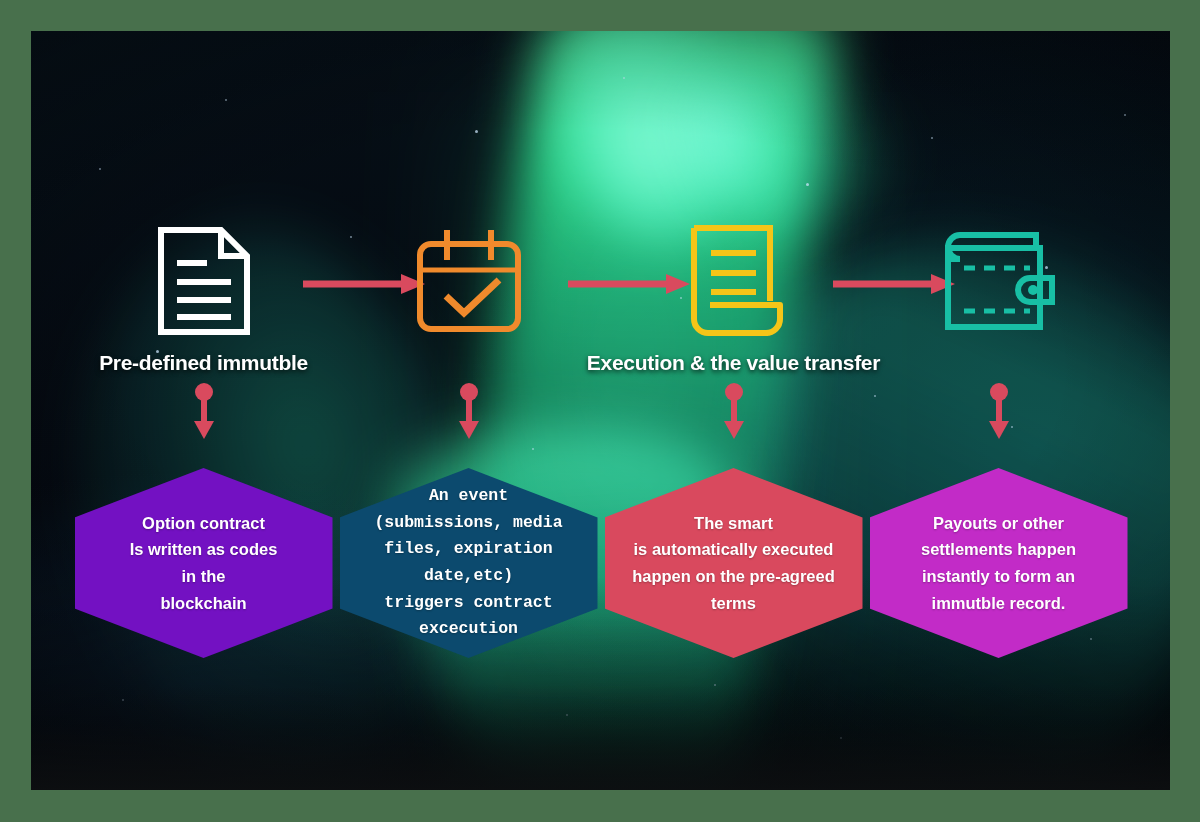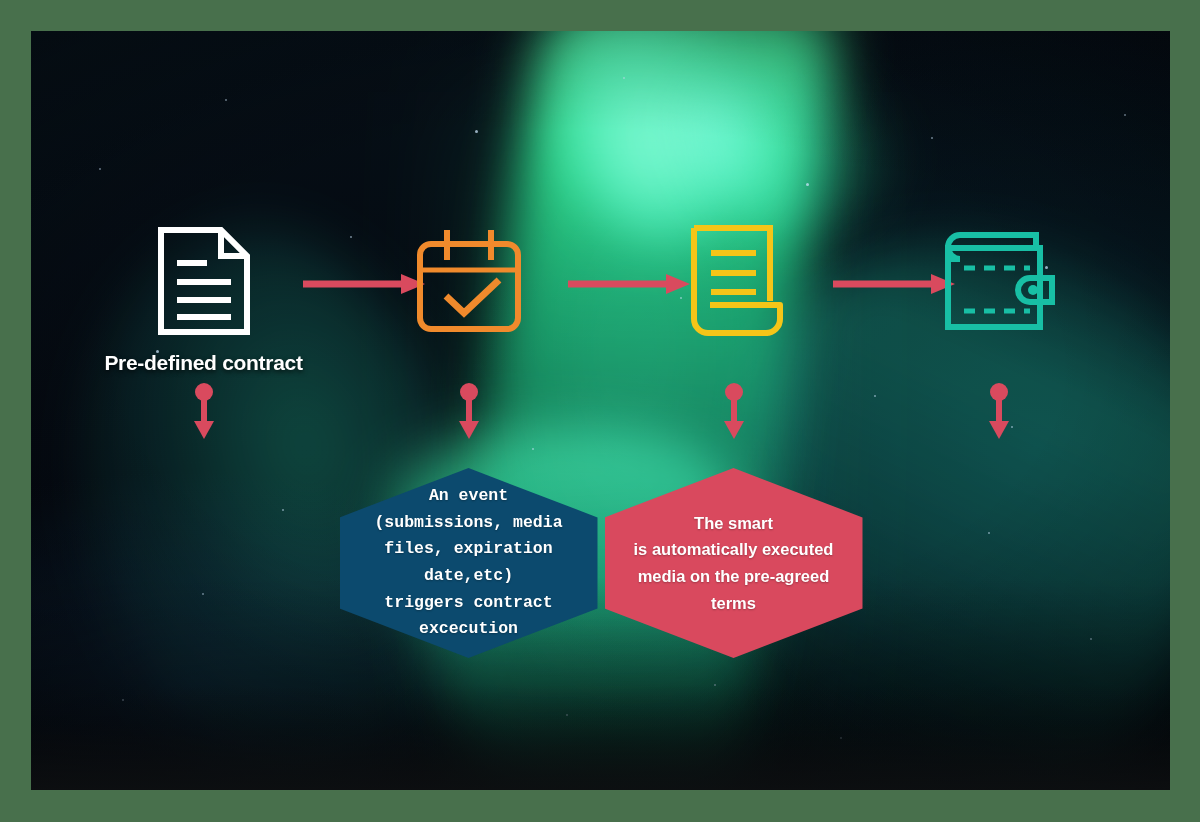--- a/index.html
+++ b/index.html
@@ -337,7 +337,7 @@
             <line x1="22" y1="92" x2="76" y2="92" stroke="#FFFFFF" stroke-width="6" stroke-linecap="butt"></line>
           </svg>
         </div>
-        <div class="heading">Pre-defined contract</div>
+        <div class="heading">Pre-defined immutble</div>
         <div class="down-arrow">
           <svg width="26" height="58" viewBox="0 0 26 58">
             <circle cx="13" cy="9" r="9" fill="#D94A5E"></circle>

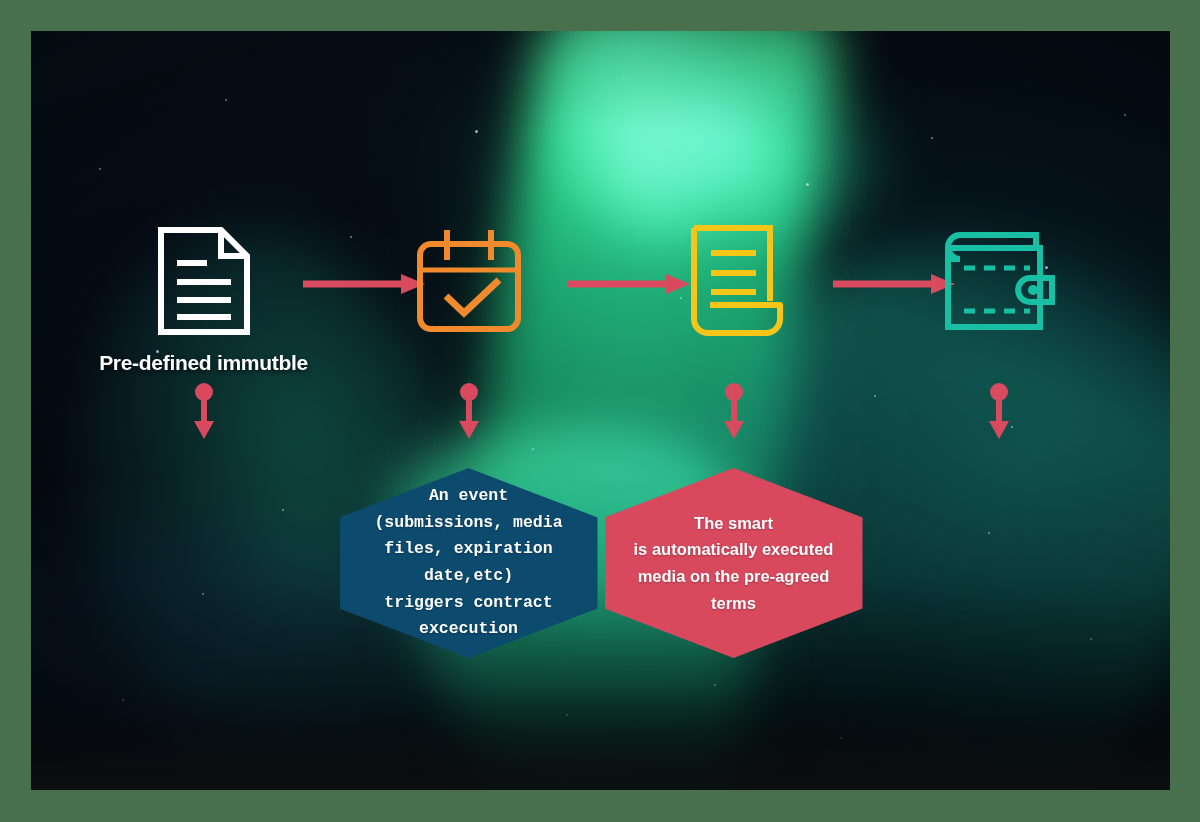--- a/index.html
+++ b/index.html
@@ -386,6 +386,7 @@
             <line x1="31" y1="69" x2="76" y2="69" stroke="#F5C518" stroke-width="6"></line>
           </svg>
         </div>
+        <div class="heading">Execution &amp; the value transfer</div>
         <div class="down-arrow">
           <svg width="26" height="58" viewBox="0 0 26 58">
             <circle cx="13" cy="9" r="9" fill="#D94A5E"></circle>

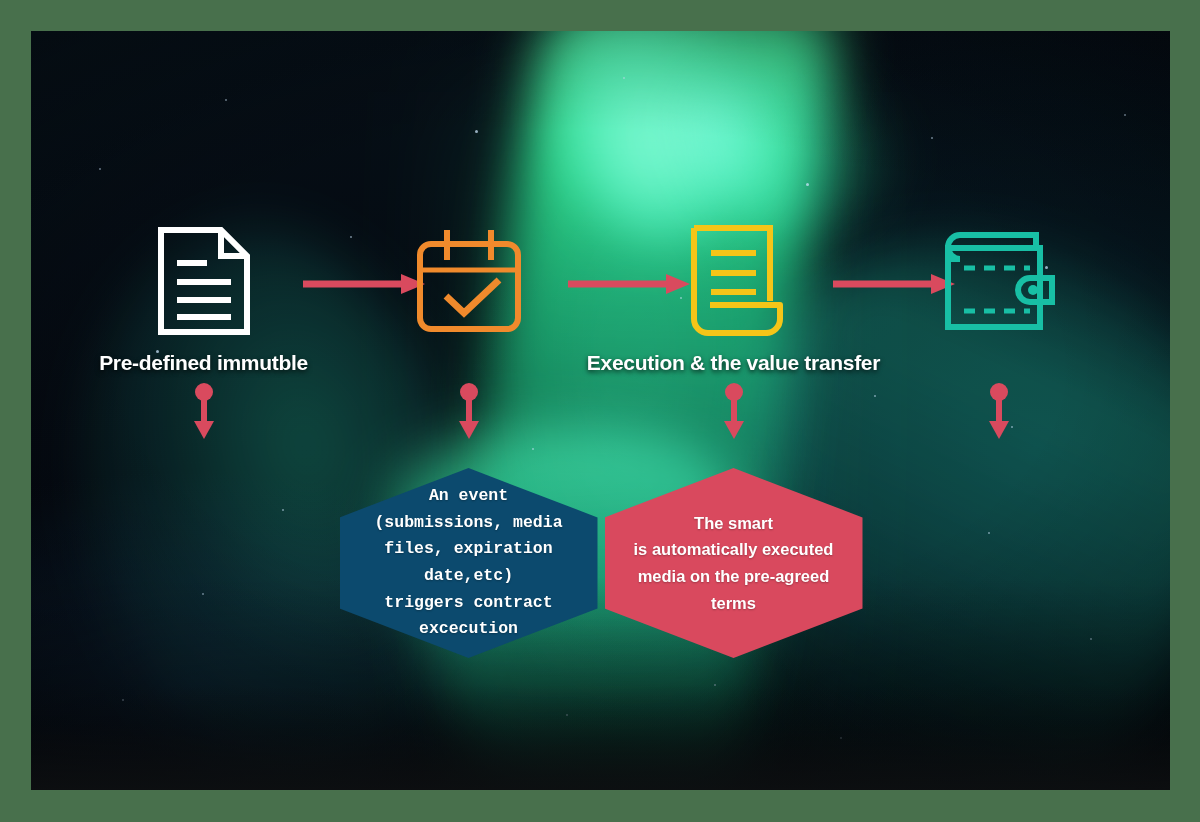--- a/index.html
+++ b/index.html
@@ -345,6 +345,14 @@
             <polygon points="3,38 23,38 13,56" fill="#D94A5E"></polygon>
           </svg>
         </div>
+        <div class="hex-wrap">
+          <div class="hexagon" style="background:#7311C2;">
+            <div class="hex-text">Option contract
+Is written as codes
+in the
+blockchain</div>
+          </div>
+        </div>
       </div>
 
       <div class="column col-1">

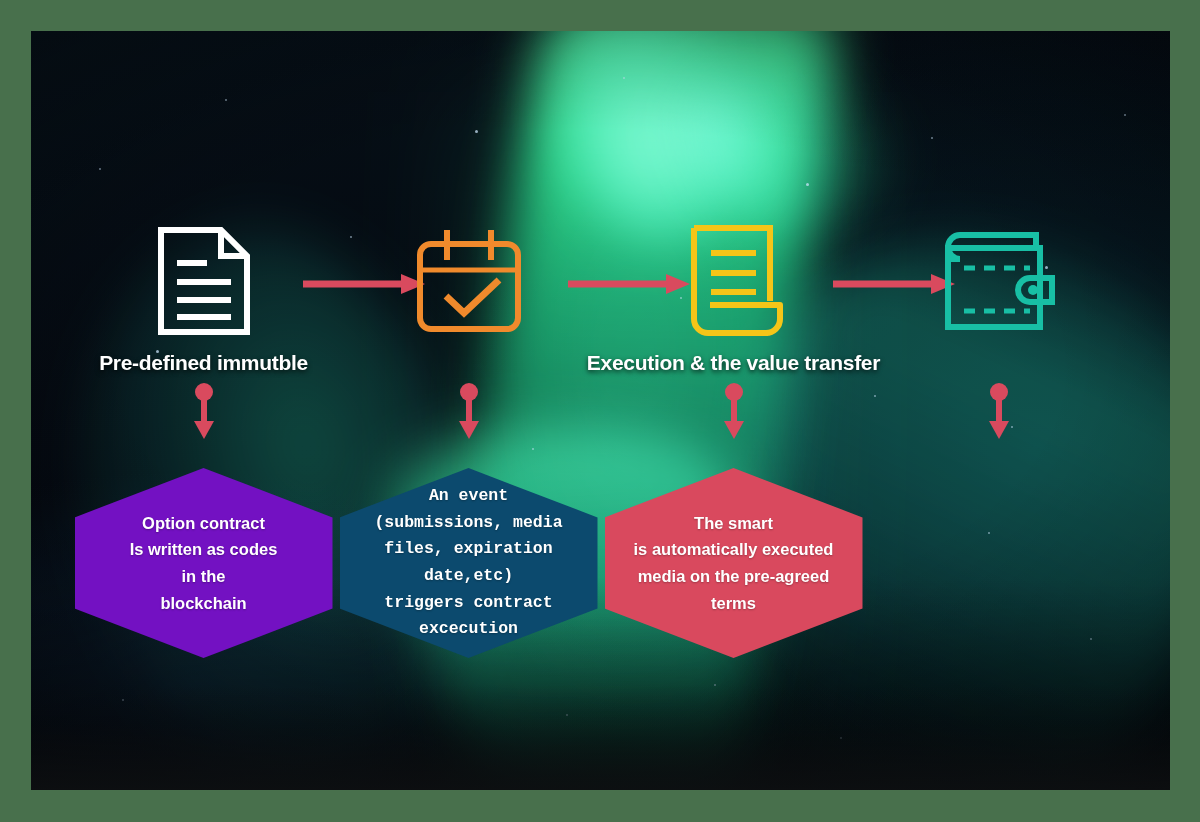--- a/index.html
+++ b/index.html
@@ -406,7 +406,7 @@
           <div class="hexagon" style="background:#D9495E;">
             <div class="hex-text">The smart
 is automatically executed
-media on the pre-agreed
+happen on the pre-agreed
 terms</div>
           </div>
         </div>

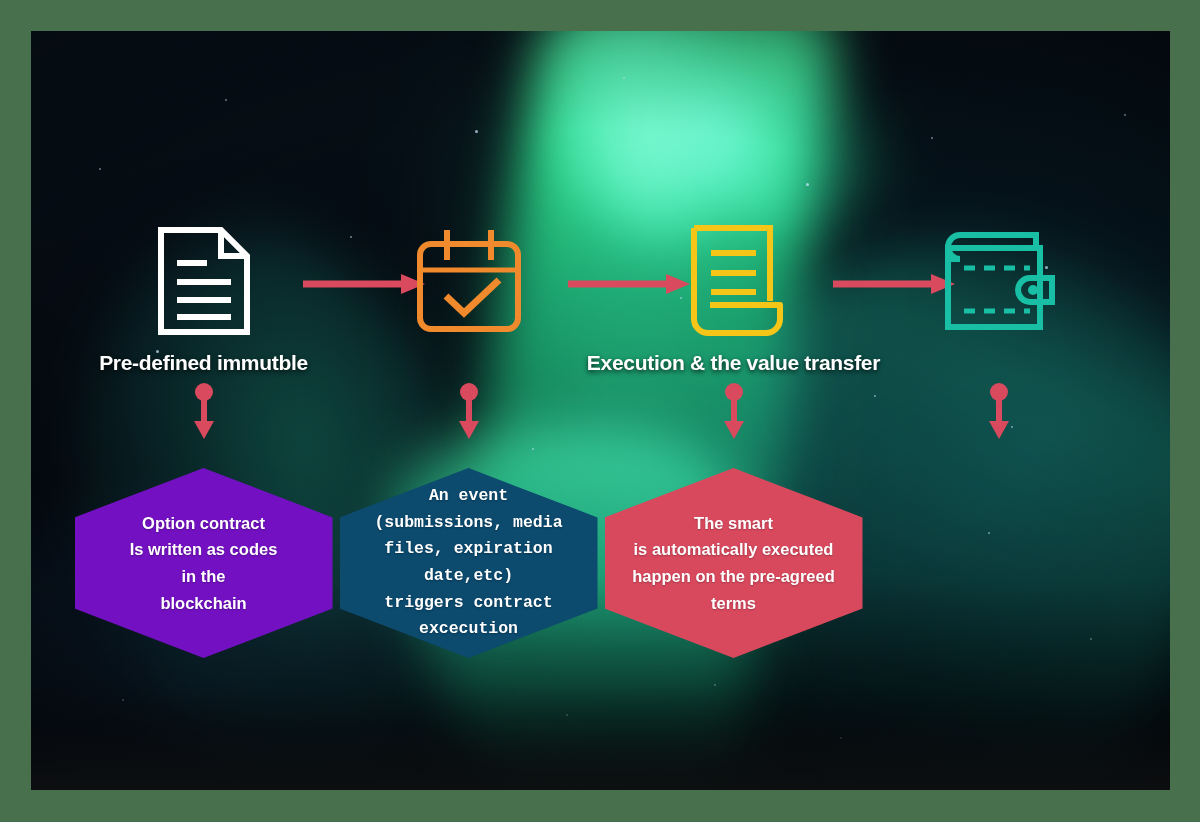--- a/index.html
+++ b/index.html
@@ -430,6 +430,14 @@
             <polygon points="3,38 23,38 13,56" fill="#D94A5E"></polygon>
           </svg>
         </div>
+        <div class="hex-wrap">
+          <div class="hexagon" style="background:#C22BC7;">
+            <div class="hex-text">Payouts or other
+settlements happen
+instantly to form an
+immutble record.</div>
+          </div>
+        </div>
       </div>
 
     </div>

